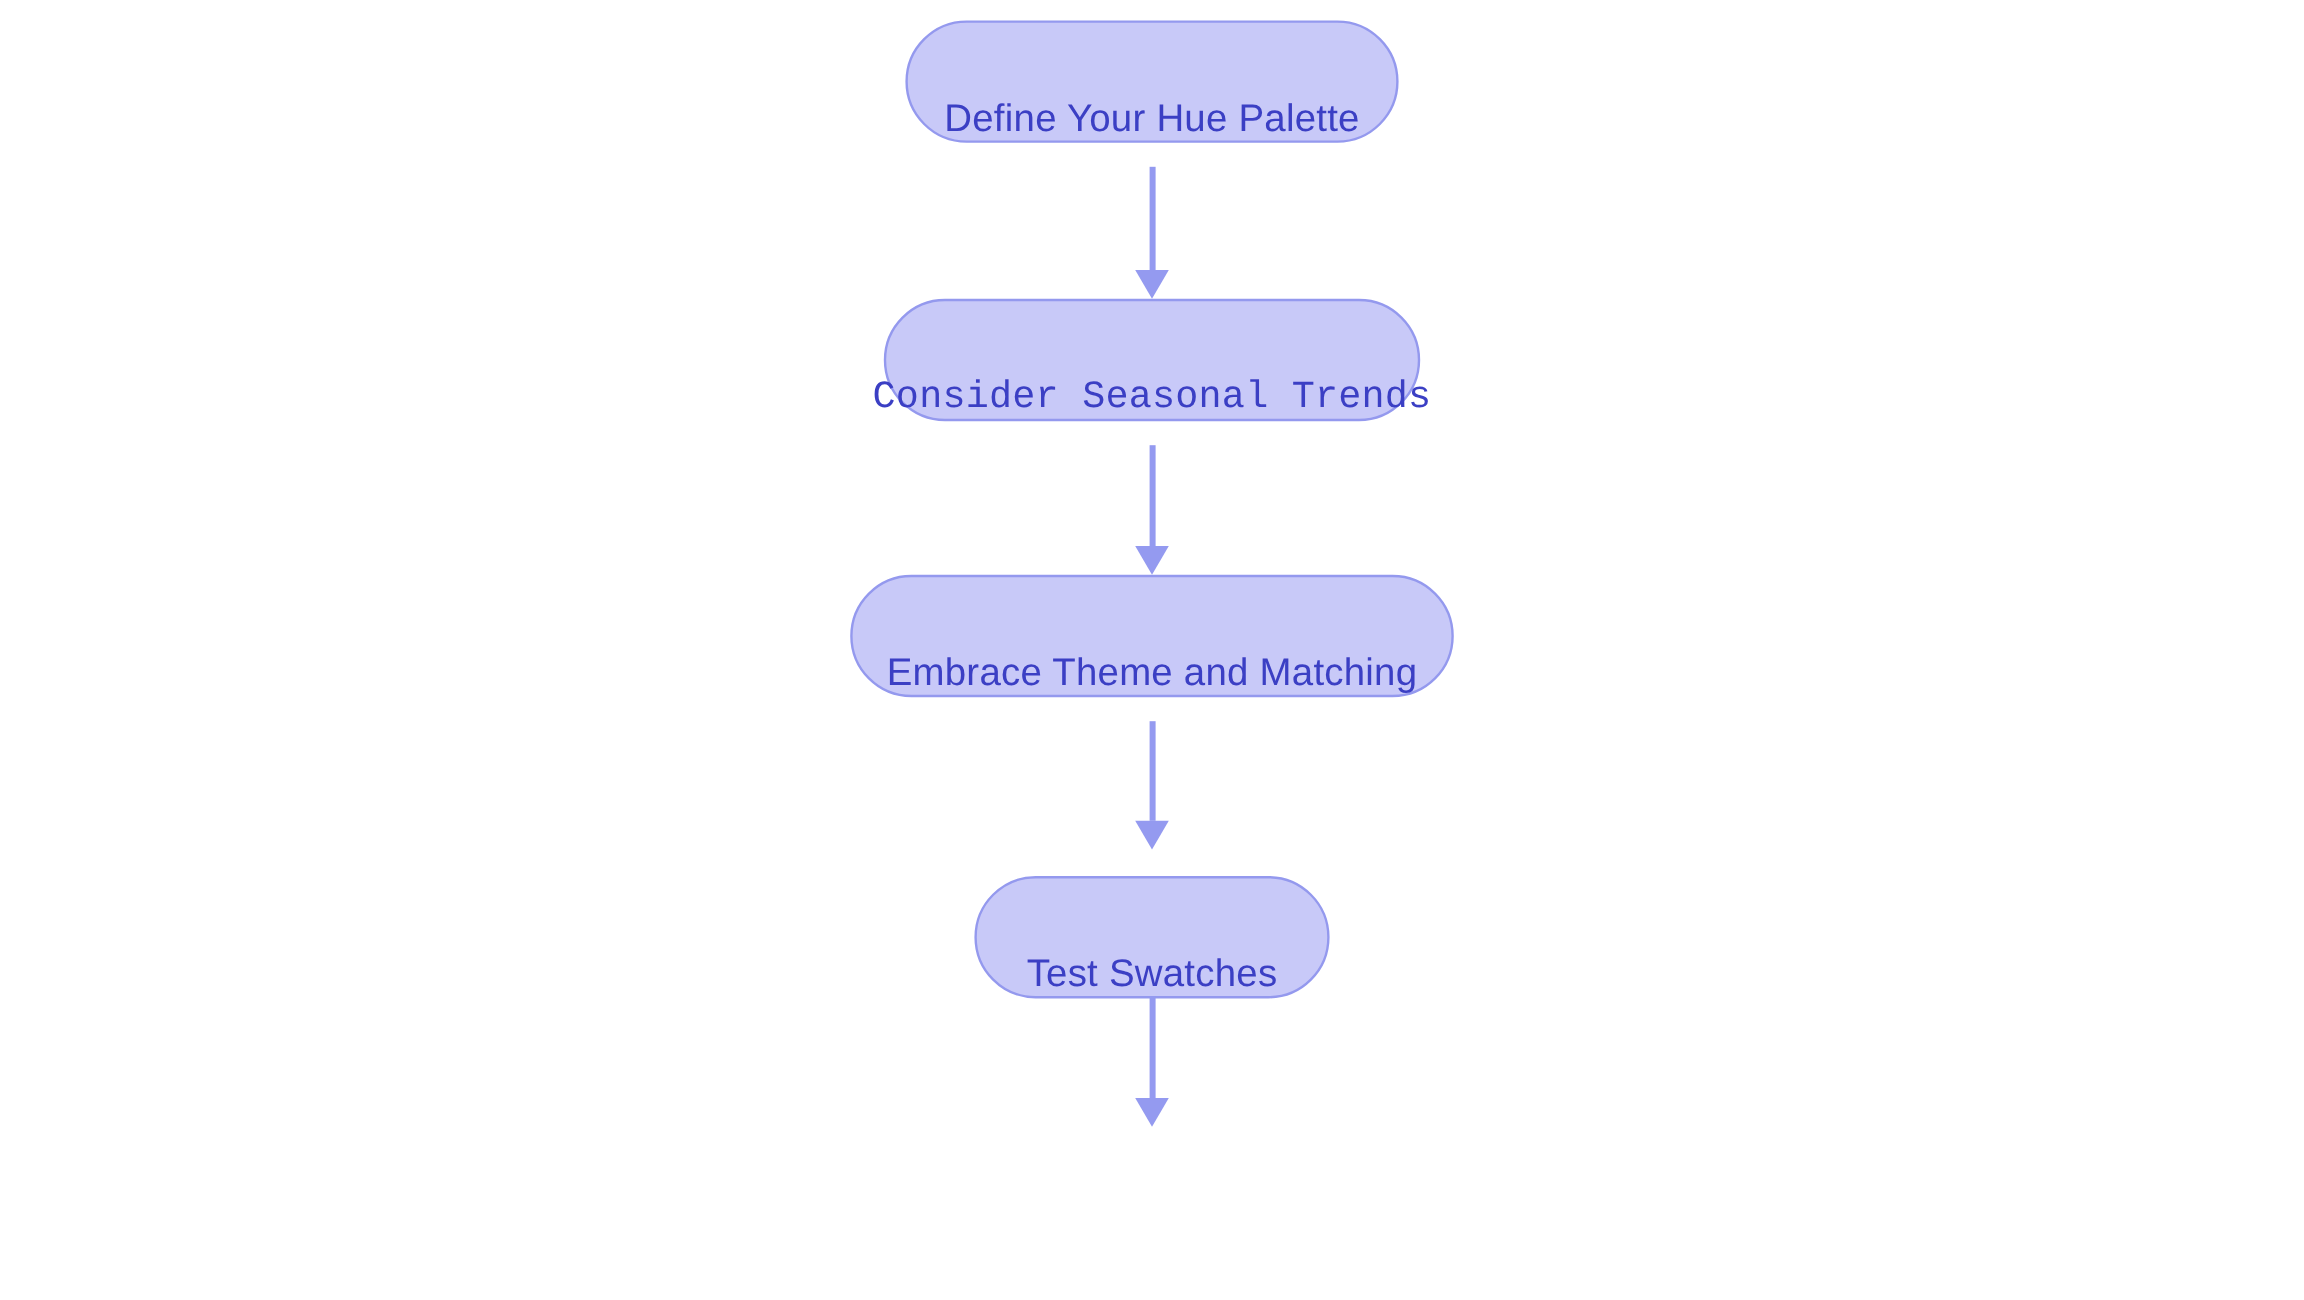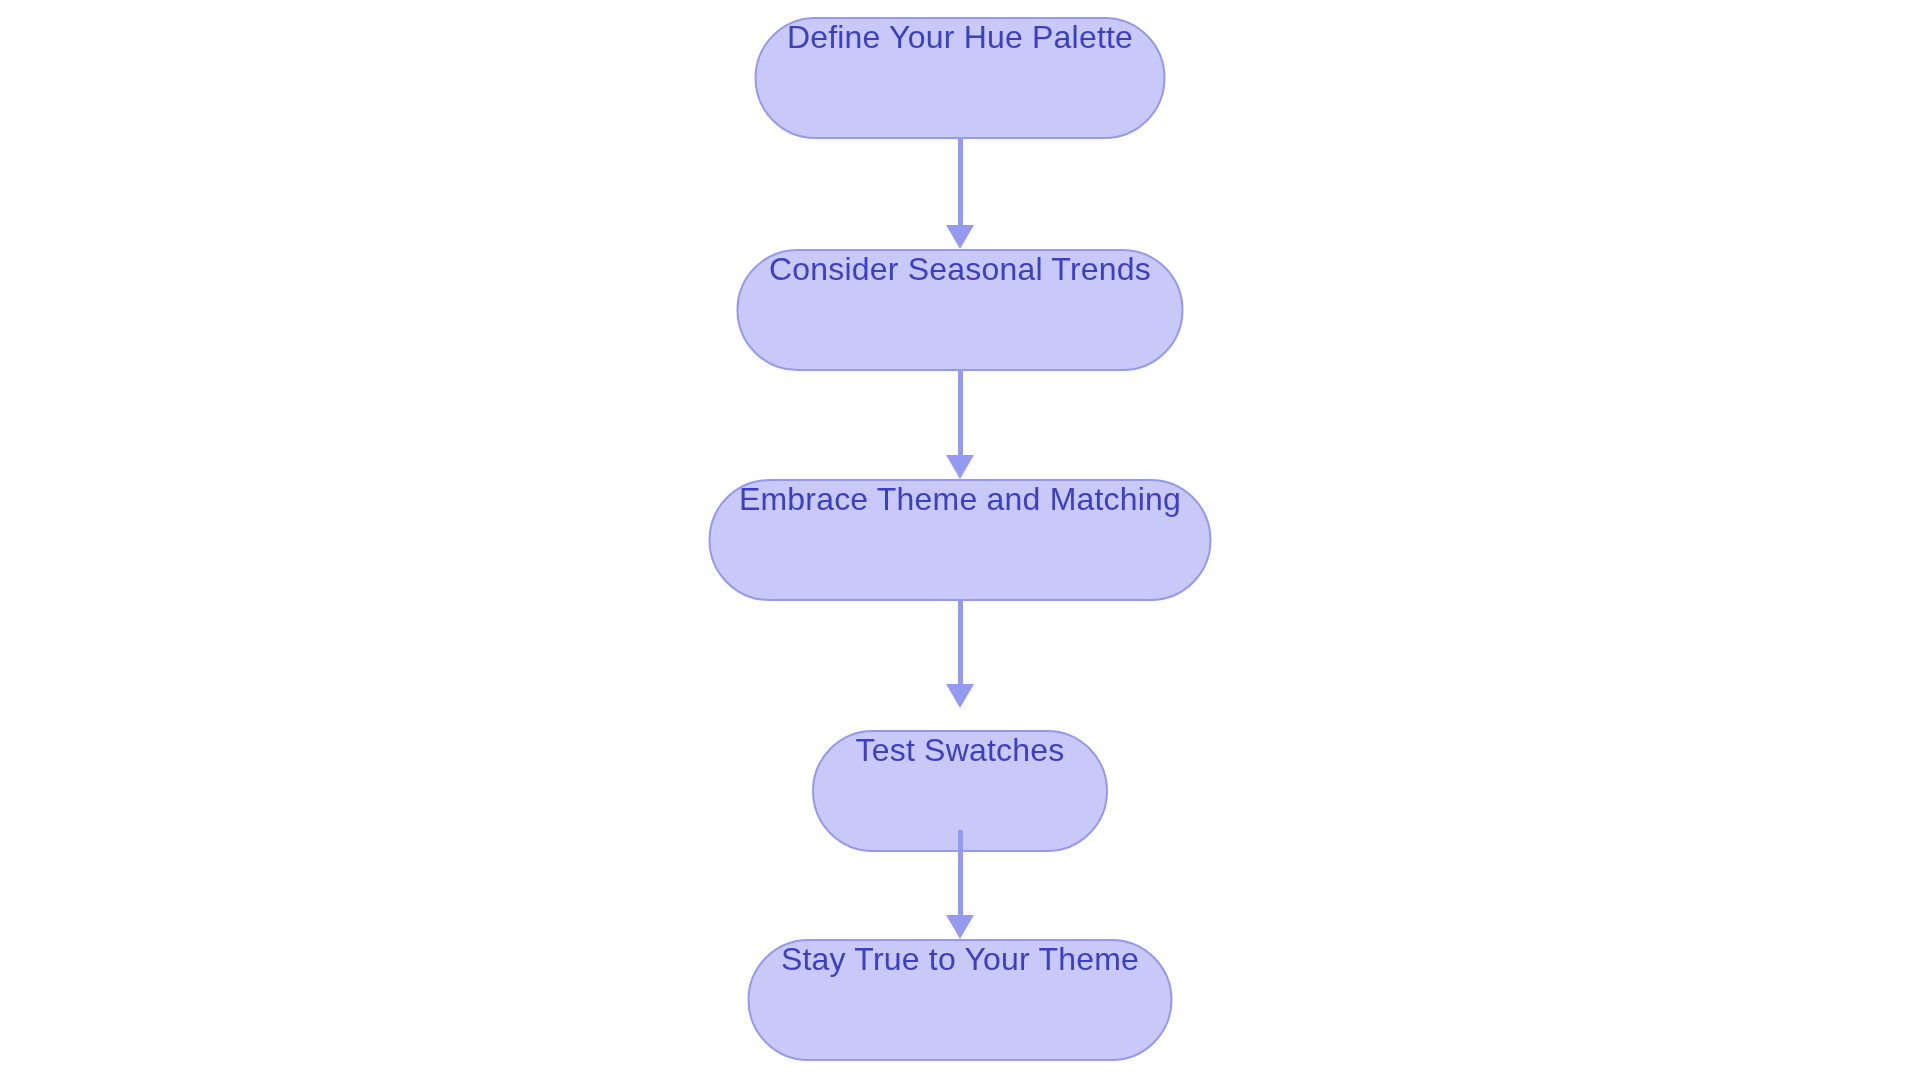--- a/index.html
+++ b/index.html
@@ -28,12 +28,12 @@
     position: absolute;
     left: 50%;
     transform: translateX(-50%);
-    height: 122px;
+    height: 102px;
     background: var(--node-fill);
     border: 2px solid var(--node-border);
     border-radius: 61px;
     display: flex;
-    align-items: flex-start;
+    align-items: flex-end;
     justify-content: center;
   }
   .node-label {

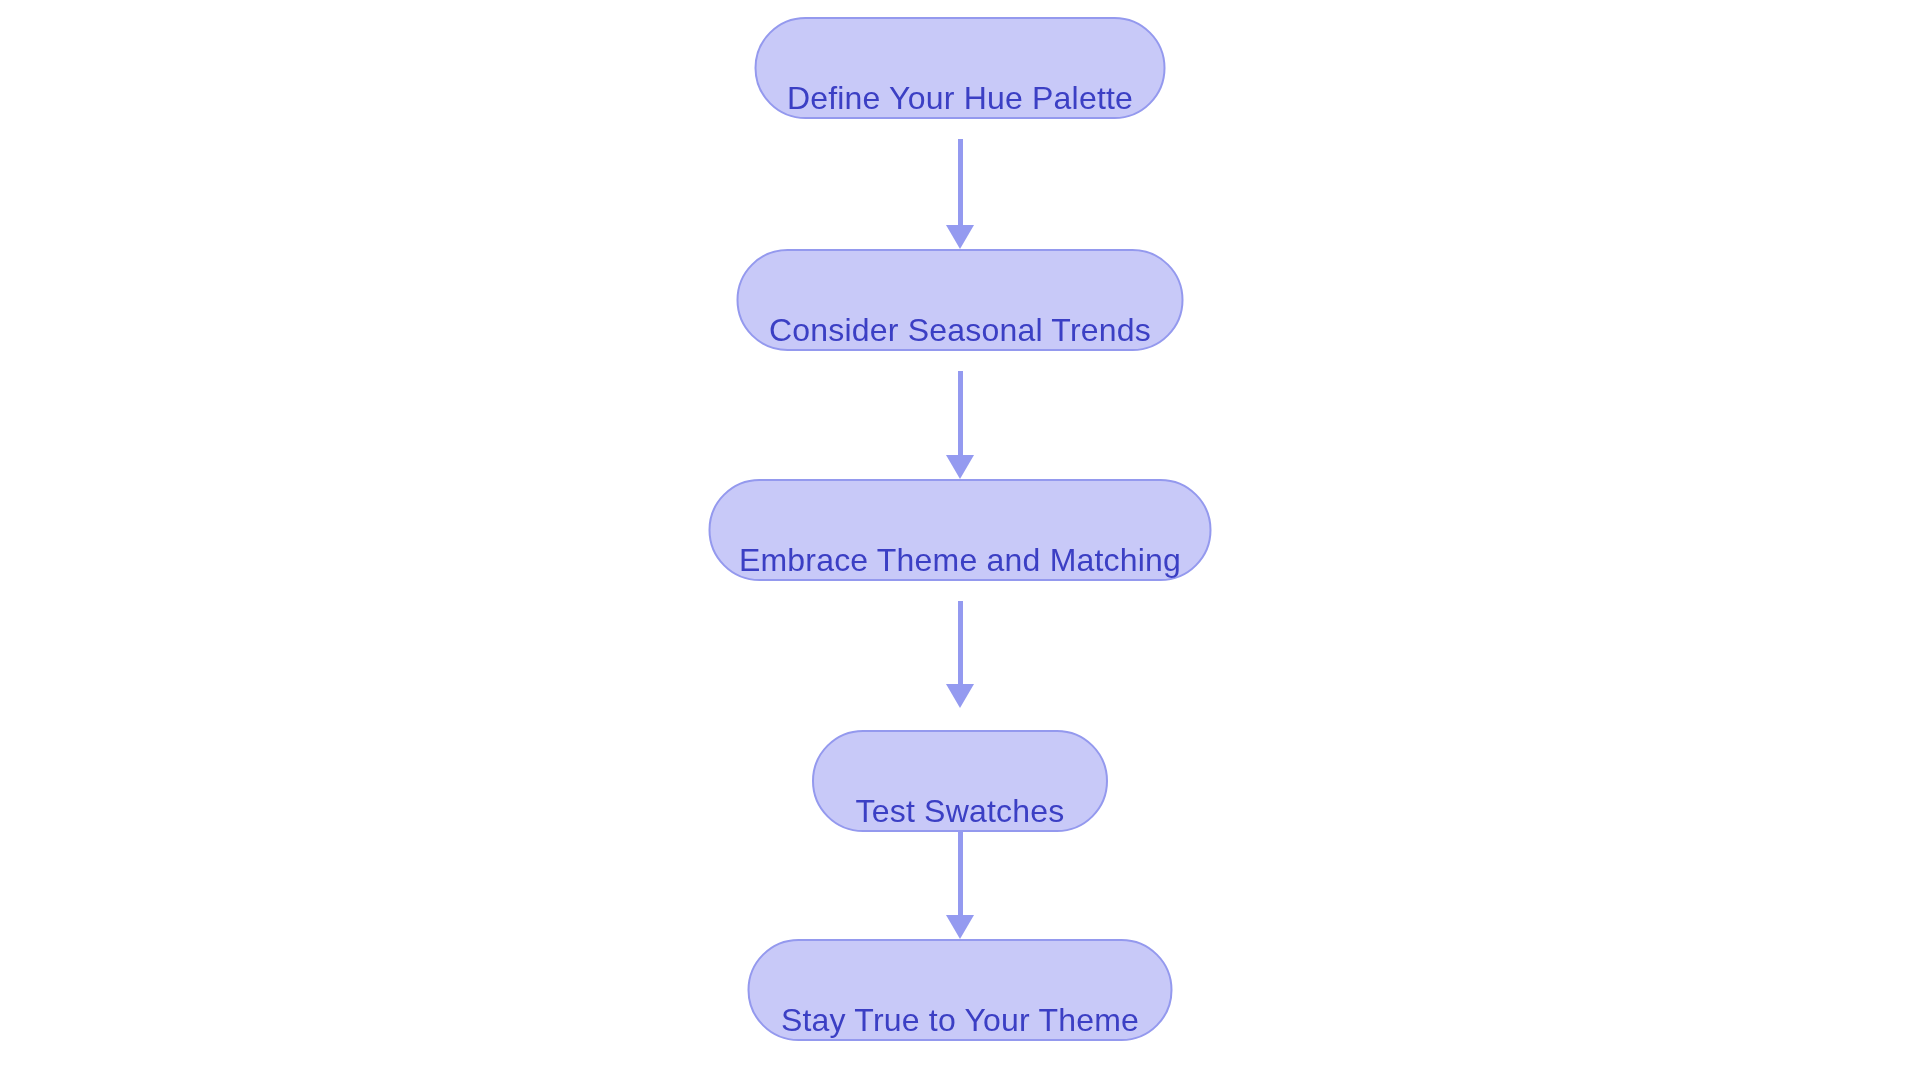--- a/index.html
+++ b/index.html
@@ -45,7 +45,7 @@
     text-align: center;
   }
   .n1 { top: 17px;  width: 411px; }
-  .n2 { top: 249px; width: 447px; }
+  .n2 { top: 249px; width: 447px; font-family: Liberation Mono, monospace; }
   .n3 { top: 479px; width: 503px; }
   .n4 { top: 730px; width: 296px; }
   .n5 { top: 939px; width: 425px; }

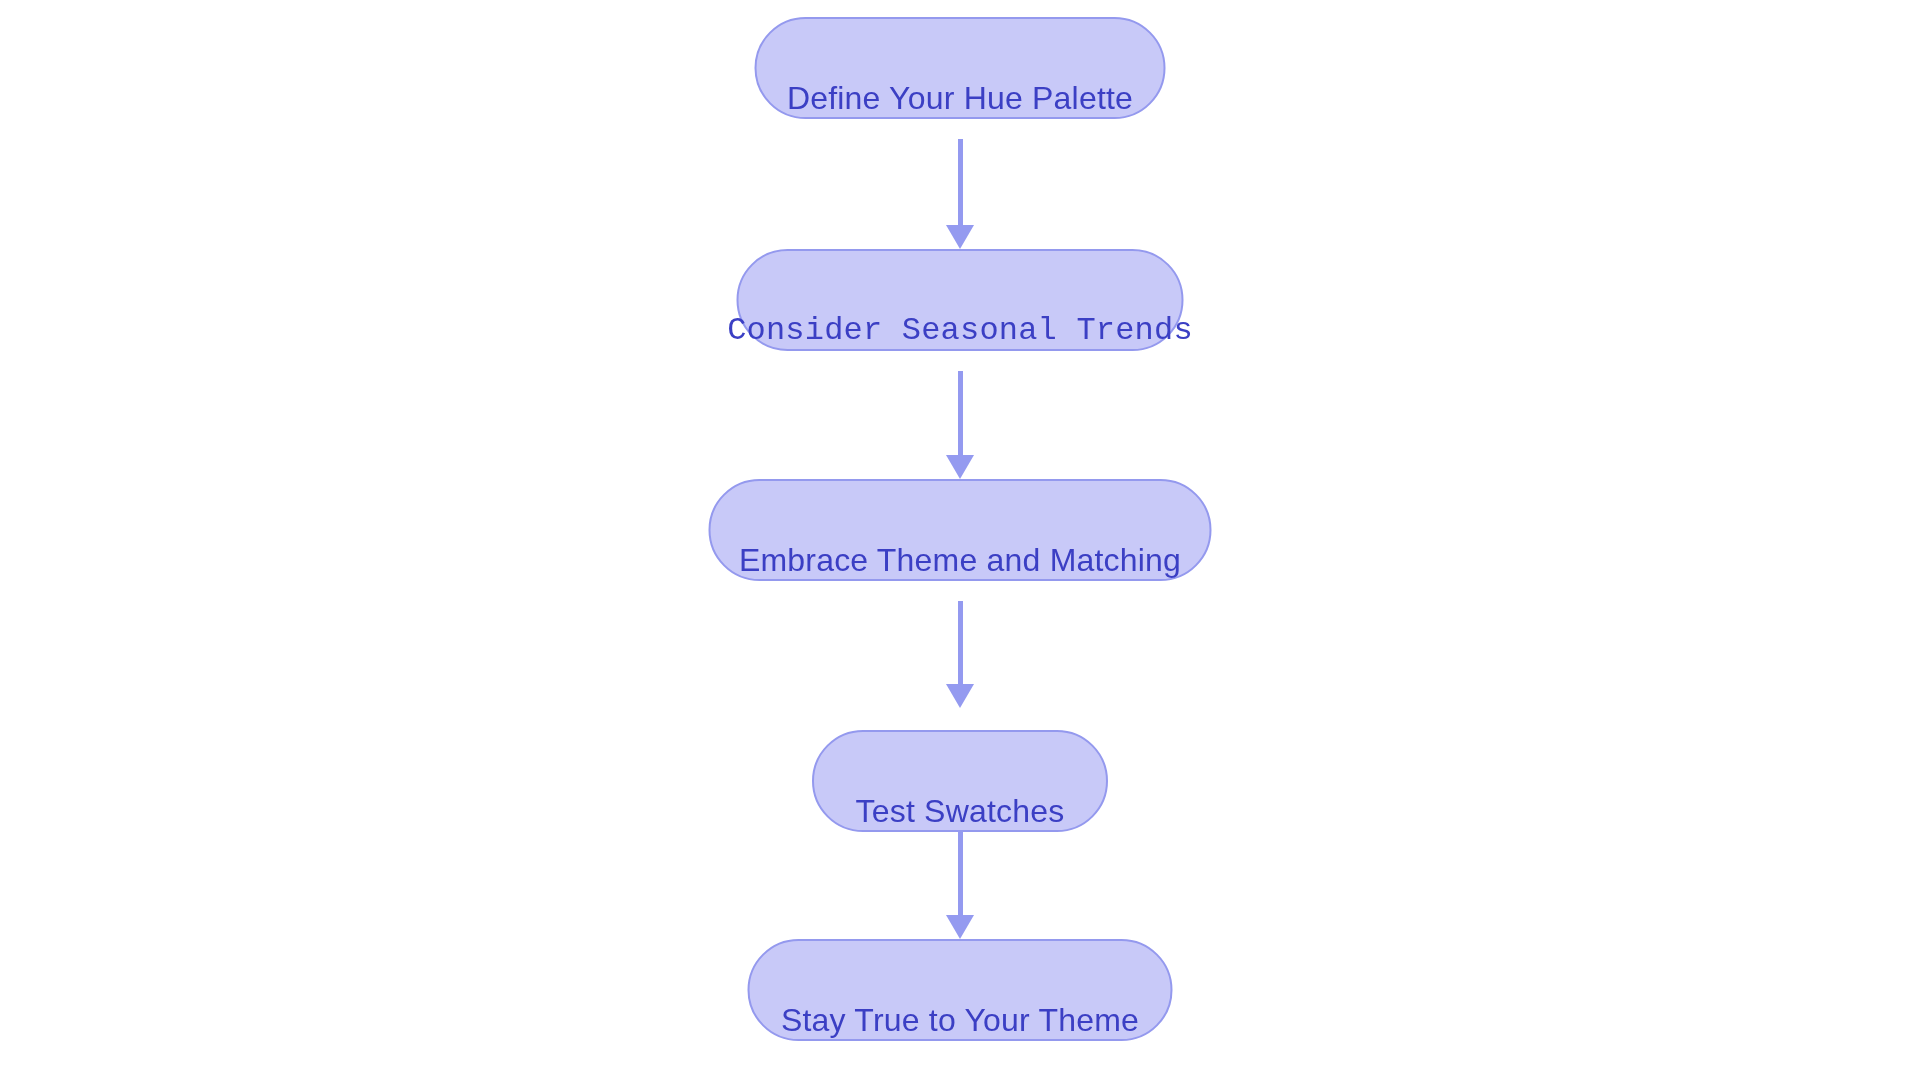--- a/index.html
+++ b/index.html
@@ -118,9 +118,6 @@
     <div class="arrow-head"></div>
   </div>
 
-  <div class="node n5">
-    <span class="node-label">Stay True to Your Theme</span>
-  </div>
 
 </div>
 

